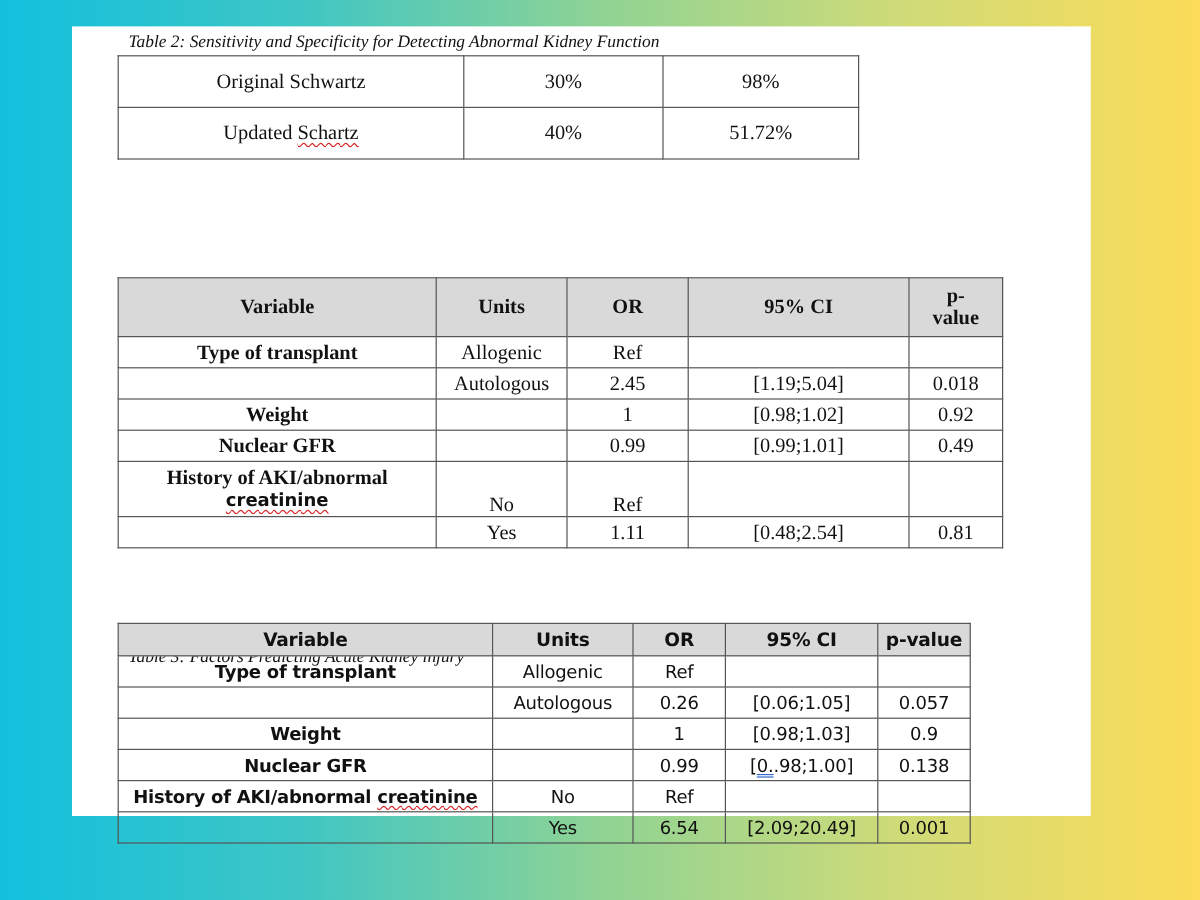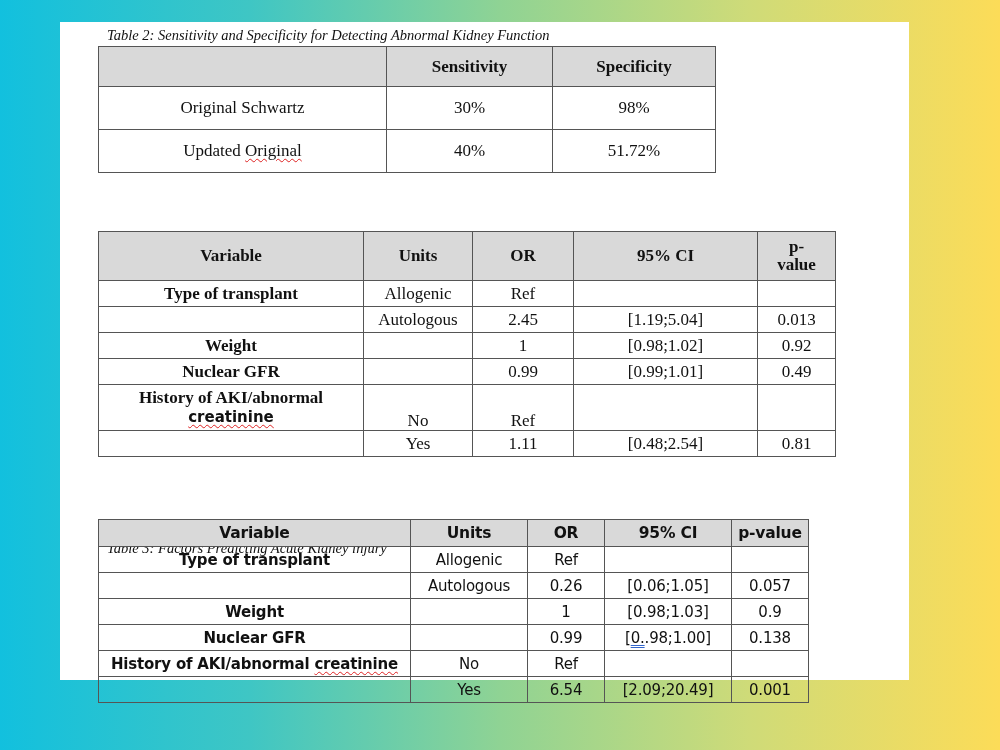--- a/index.html
+++ b/index.html
@@ -50,11 +50,6 @@
         <col style="width:163px">
       </colgroup>
     <tbody>
-        <tr>
-      <th></th>
-      <th>Sensitivity</th>
-      <th>Specificity</th>
-    </tr>
     <tr>
       <td class="var">Original Schwartz</td>
       <td>30%</td>

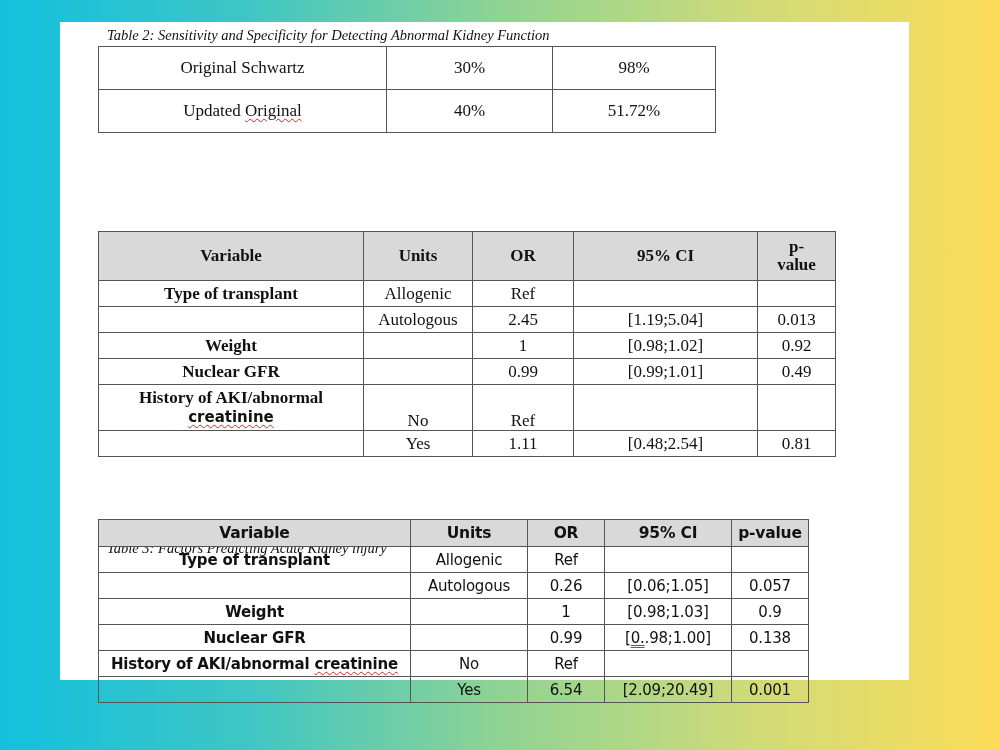--- a/index.html
+++ b/index.html
@@ -56,7 +56,7 @@
       <td>98%</td>
     </tr>
     <tr>
-      <td class="var"><span>Updated </span><span class="spell">Original</span></td>
+      <td class="var"><span>Updated </span><span class="spell">Schartz</span></td>
       <td>40%</td>
       <td>51.72%</td>
     </tr>

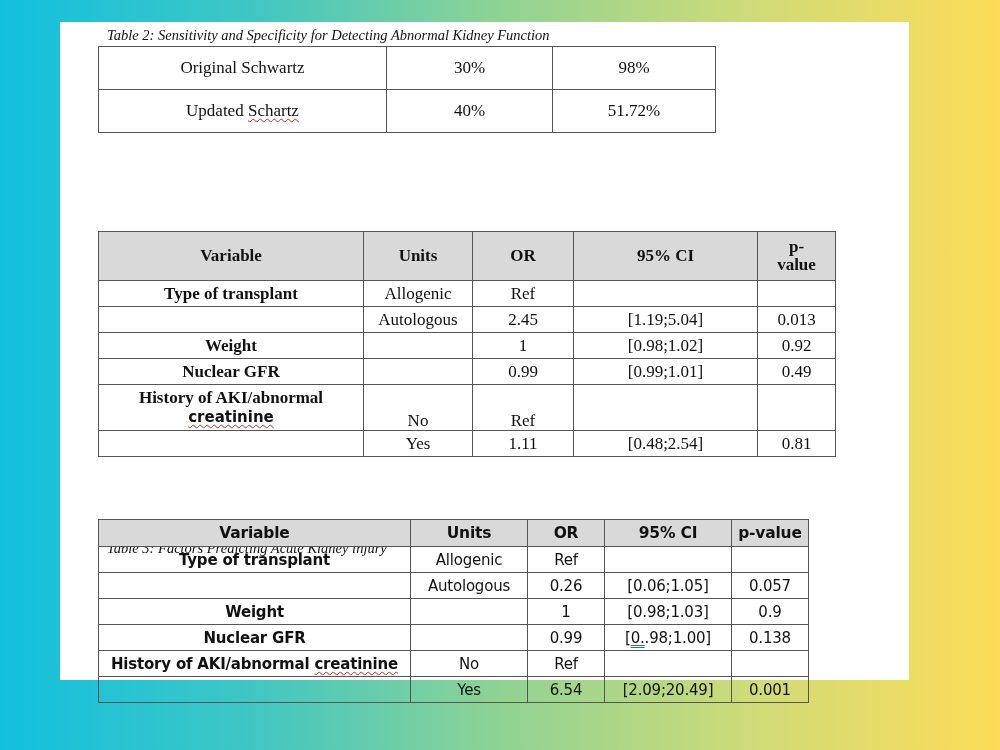--- a/index.html
+++ b/index.html
@@ -91,7 +91,7 @@
       <td>Autologous</td>
       <td>2.45</td>
       <td>[1.19;5.04]</td>
-      <td>0.013</td>
+      <td>0.018</td>
     </tr>
     <tr>
       <td class="var">Weight</td>

